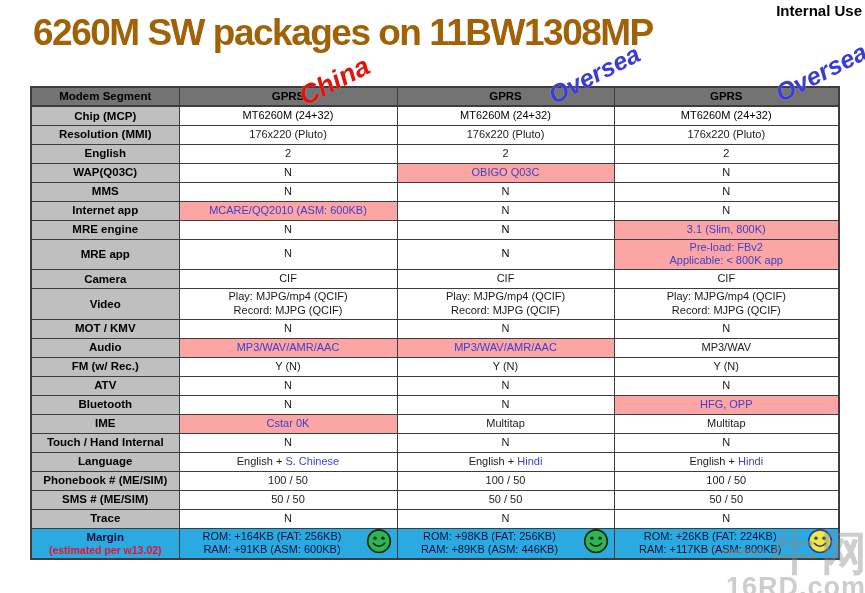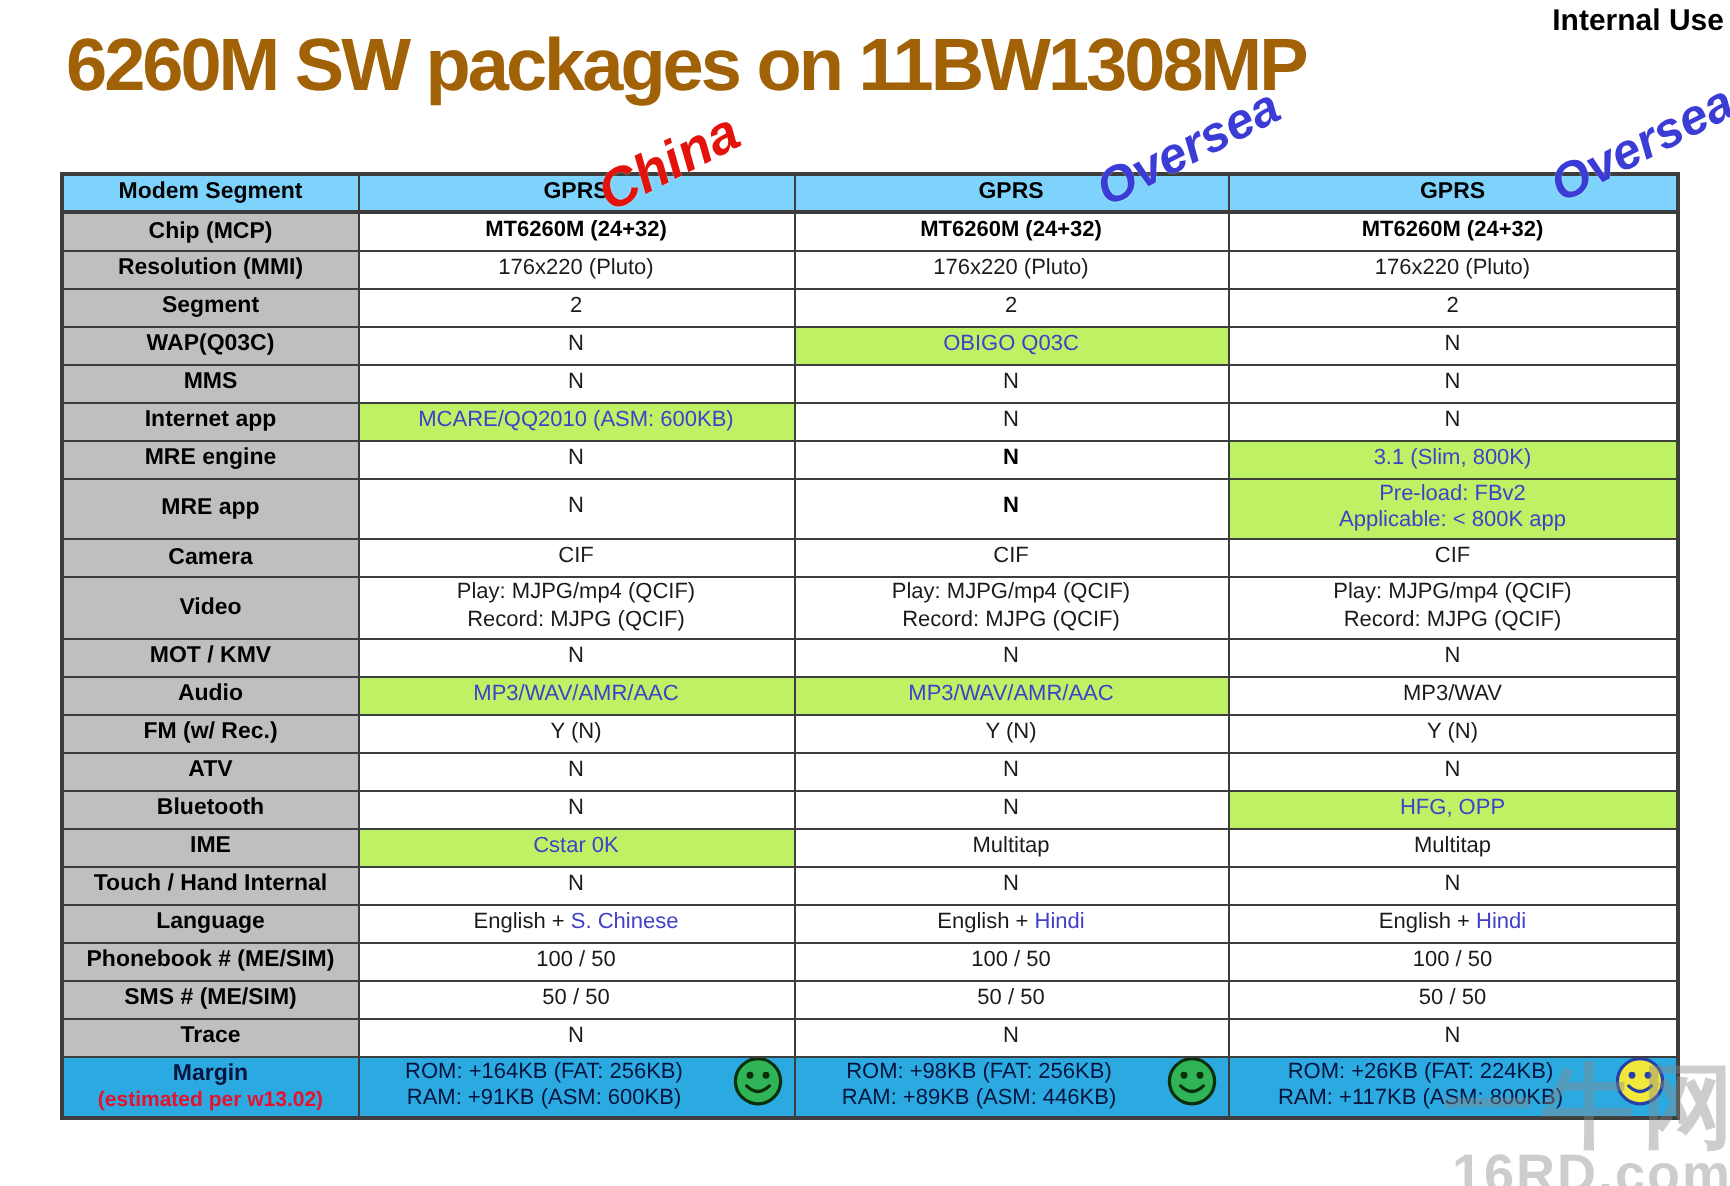--- a/index.html
+++ b/index.html
@@ -38,7 +38,7 @@
     line-height:1.25; overflow:hidden;
   }
   .spec thead th {
-    background:#7dd3fc; color:#000; font-weight:700; font-size:11.5px;
+    background:#737373; color:#000; font-weight:700; font-size:11.5px;
     border-bottom:2px solid #3d3d3d;
   }
   .spec .label-col {

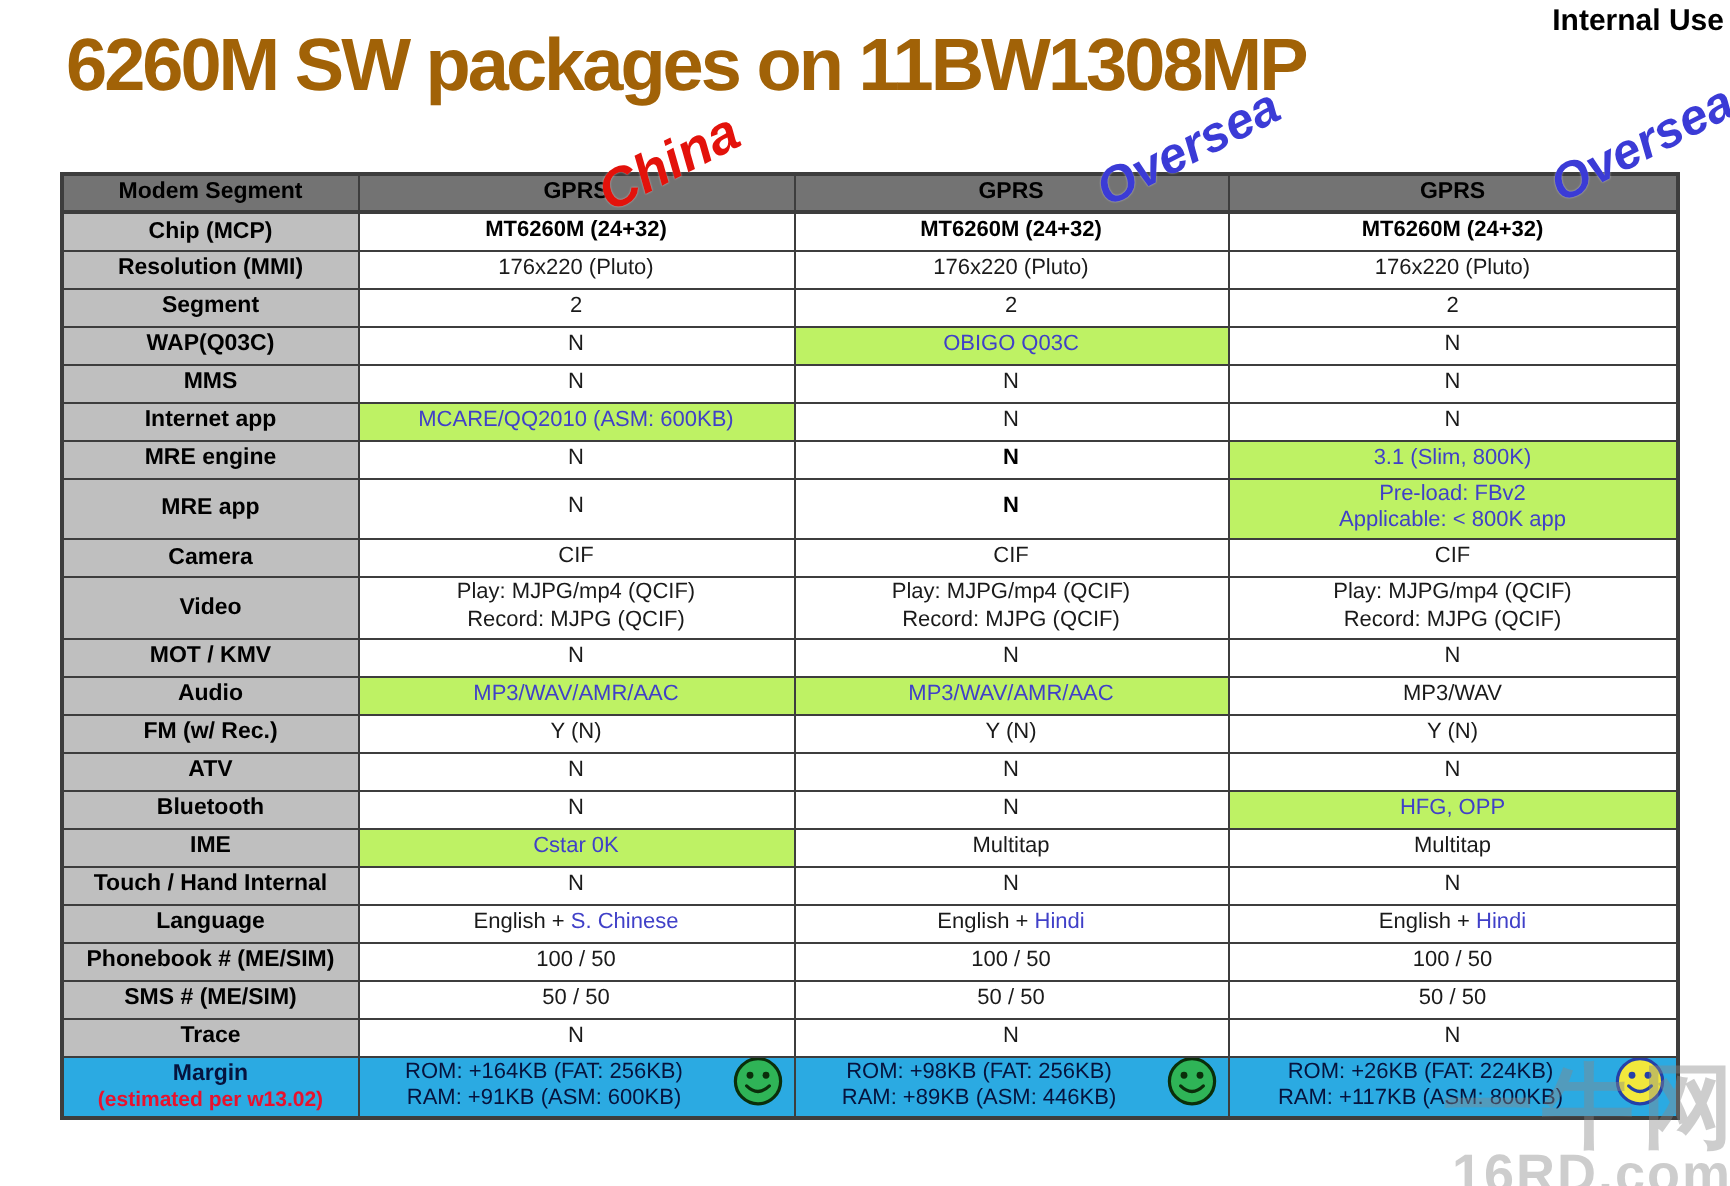--- a/index.html
+++ b/index.html
@@ -45,7 +45,7 @@
     background:#BFBFBF; color:#000; font-weight:700; font-size:11.5px;
   }
   .spec td.hl { background:#bef264; color:#4040C8;margin-left:37px; }
-  .spec td.bold { font-weight:700; color:#000;text-align:center; }
+  .spec td.bold { font-weight:400; color:#000;text-align:center; }
   .spec .blue { color:#4040C8; }
   .spec tr.margin-row td { background:#2BAAE2; color:#06133d; }
   .spec tr.margin-row td.label-col { background:#2BAAE2; }

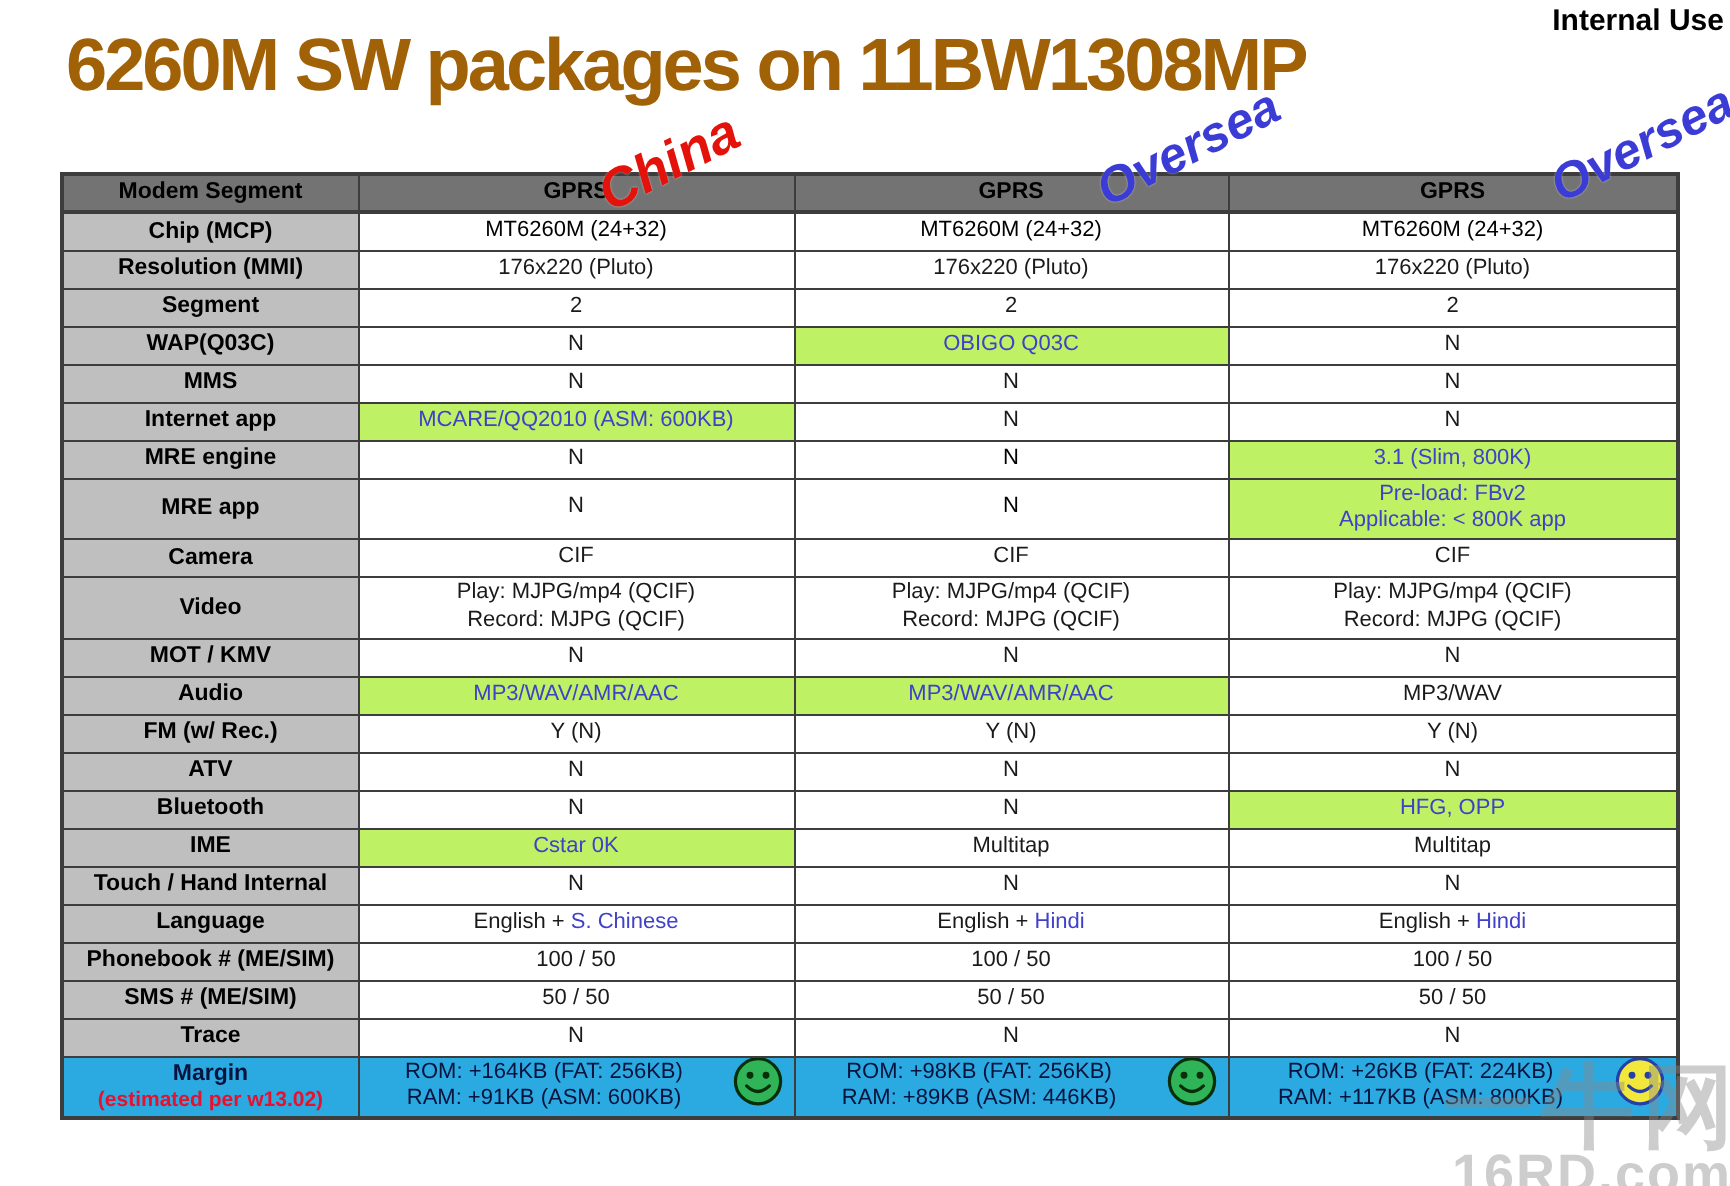--- a/index.html
+++ b/index.html
@@ -103,7 +103,7 @@
           <td class="">176x220 (Pluto)</td>
         </tr>
         <tr>
-          <td class="label-col">Segment</td>
+          <td class="label-col">English</td>
           <td class="">2</td>
           <td class="">2</td>
           <td class="">2</td>

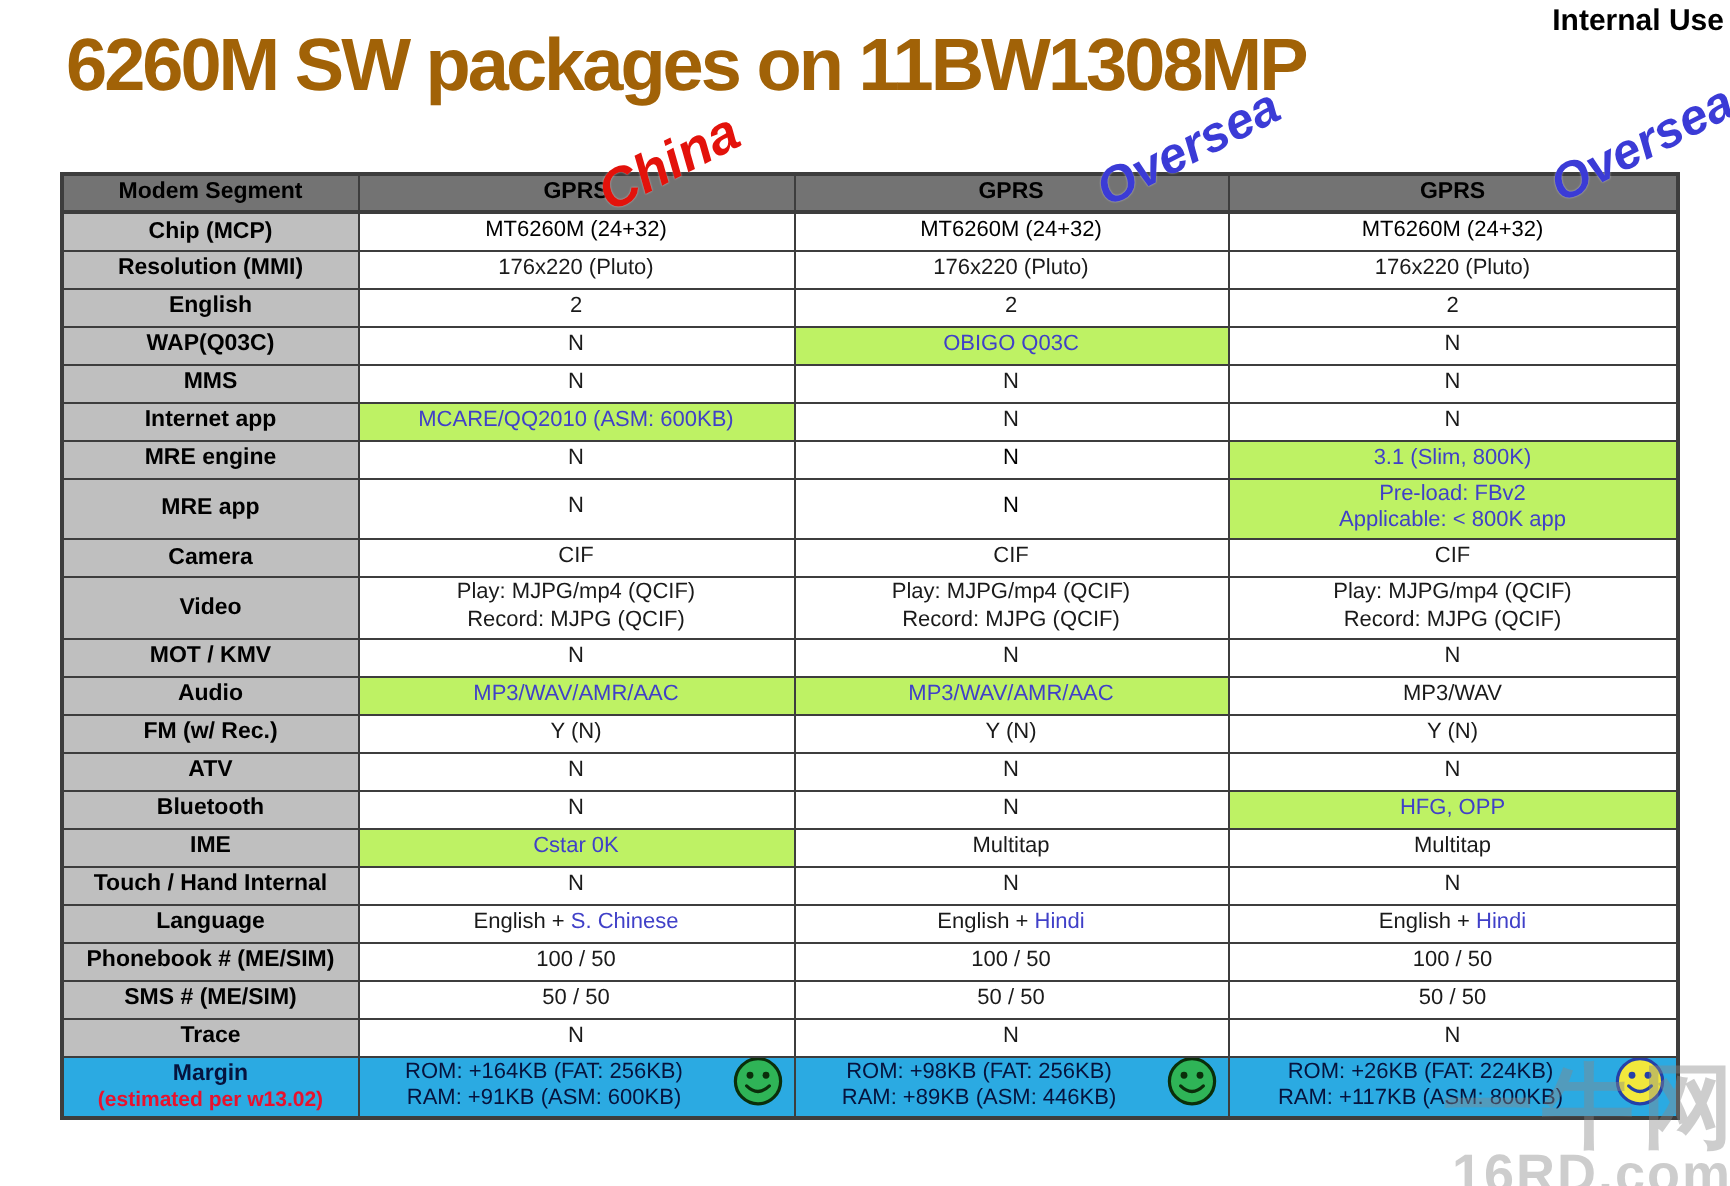--- a/index.html
+++ b/index.html
@@ -44,7 +44,7 @@
   .spec .label-col {
     background:#BFBFBF; color:#000; font-weight:700; font-size:11.5px;
   }
-  .spec td.hl { background:#bef264; color:#4040C8;margin-left:37px; }
+  .spec td.hl { background:#fca5a5; color:#4040C8;margin-left:37px; }
   .spec td.bold { font-weight:400; color:#000;text-align:center; }
   .spec .blue { color:#4040C8; }
   .spec tr.margin-row td { background:#2BAAE2; color:#06133d; }

